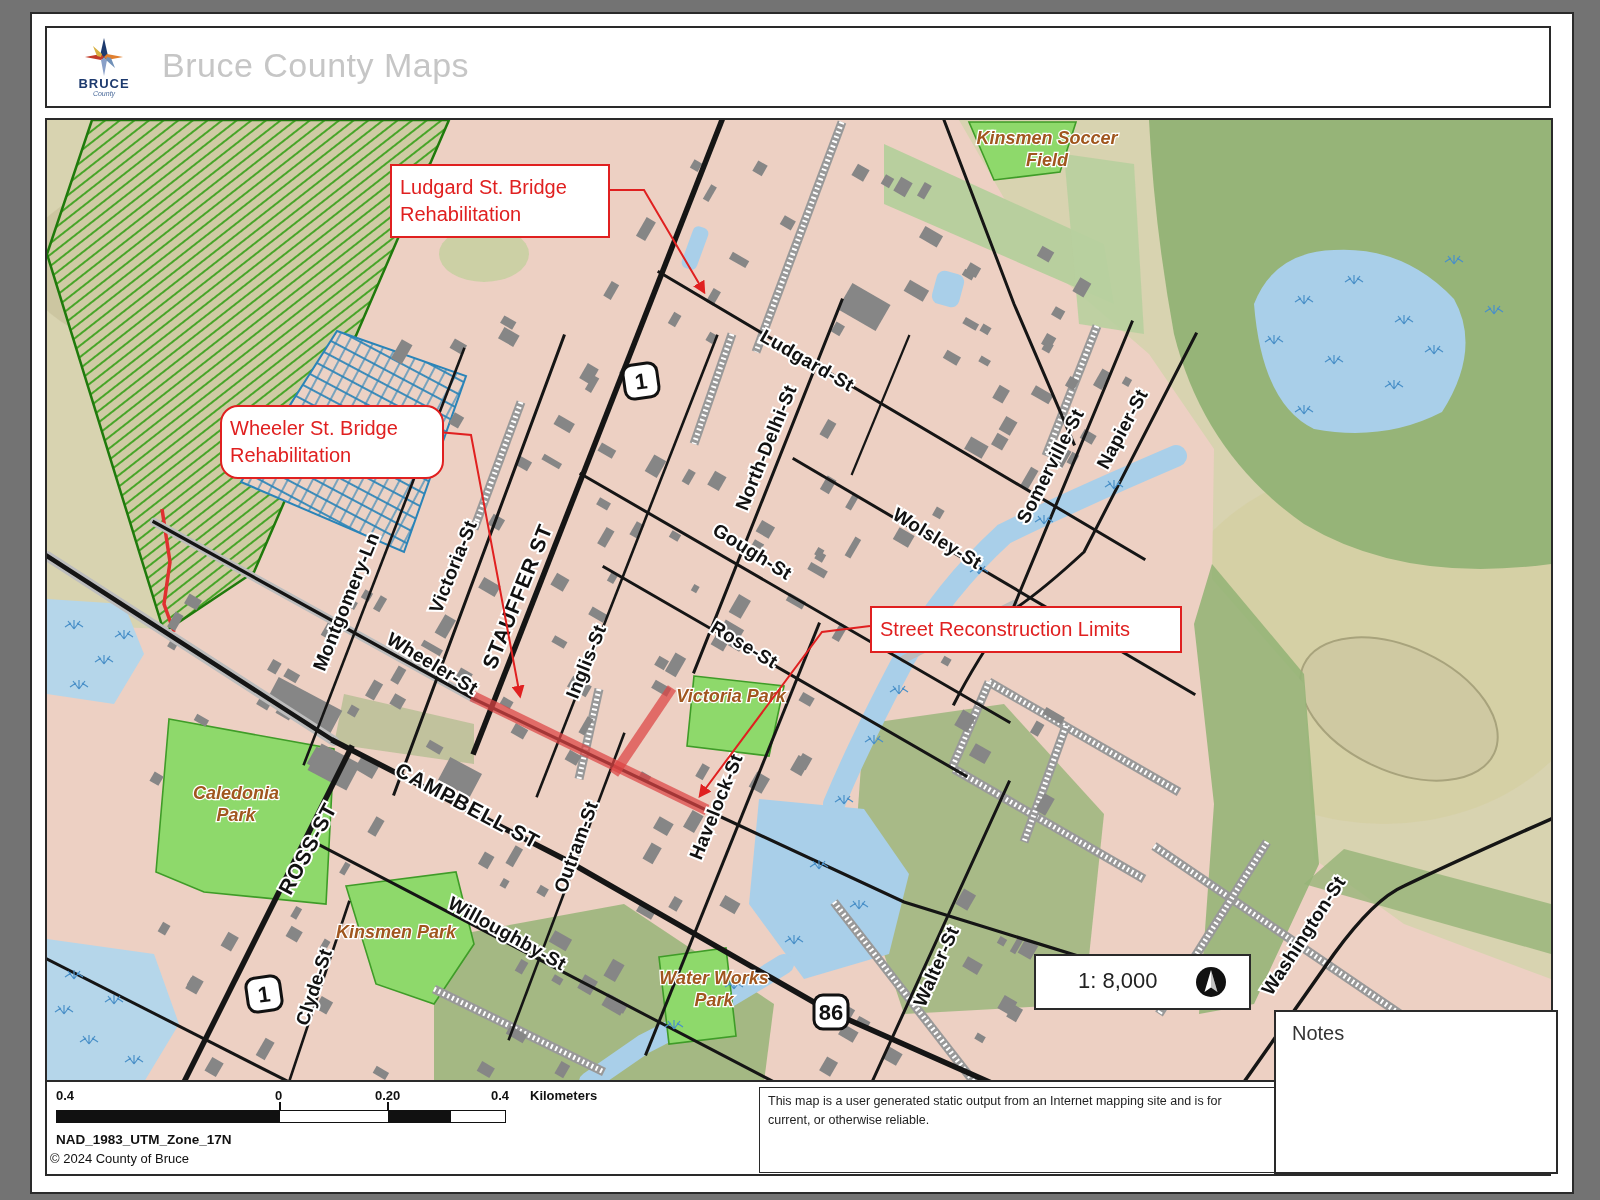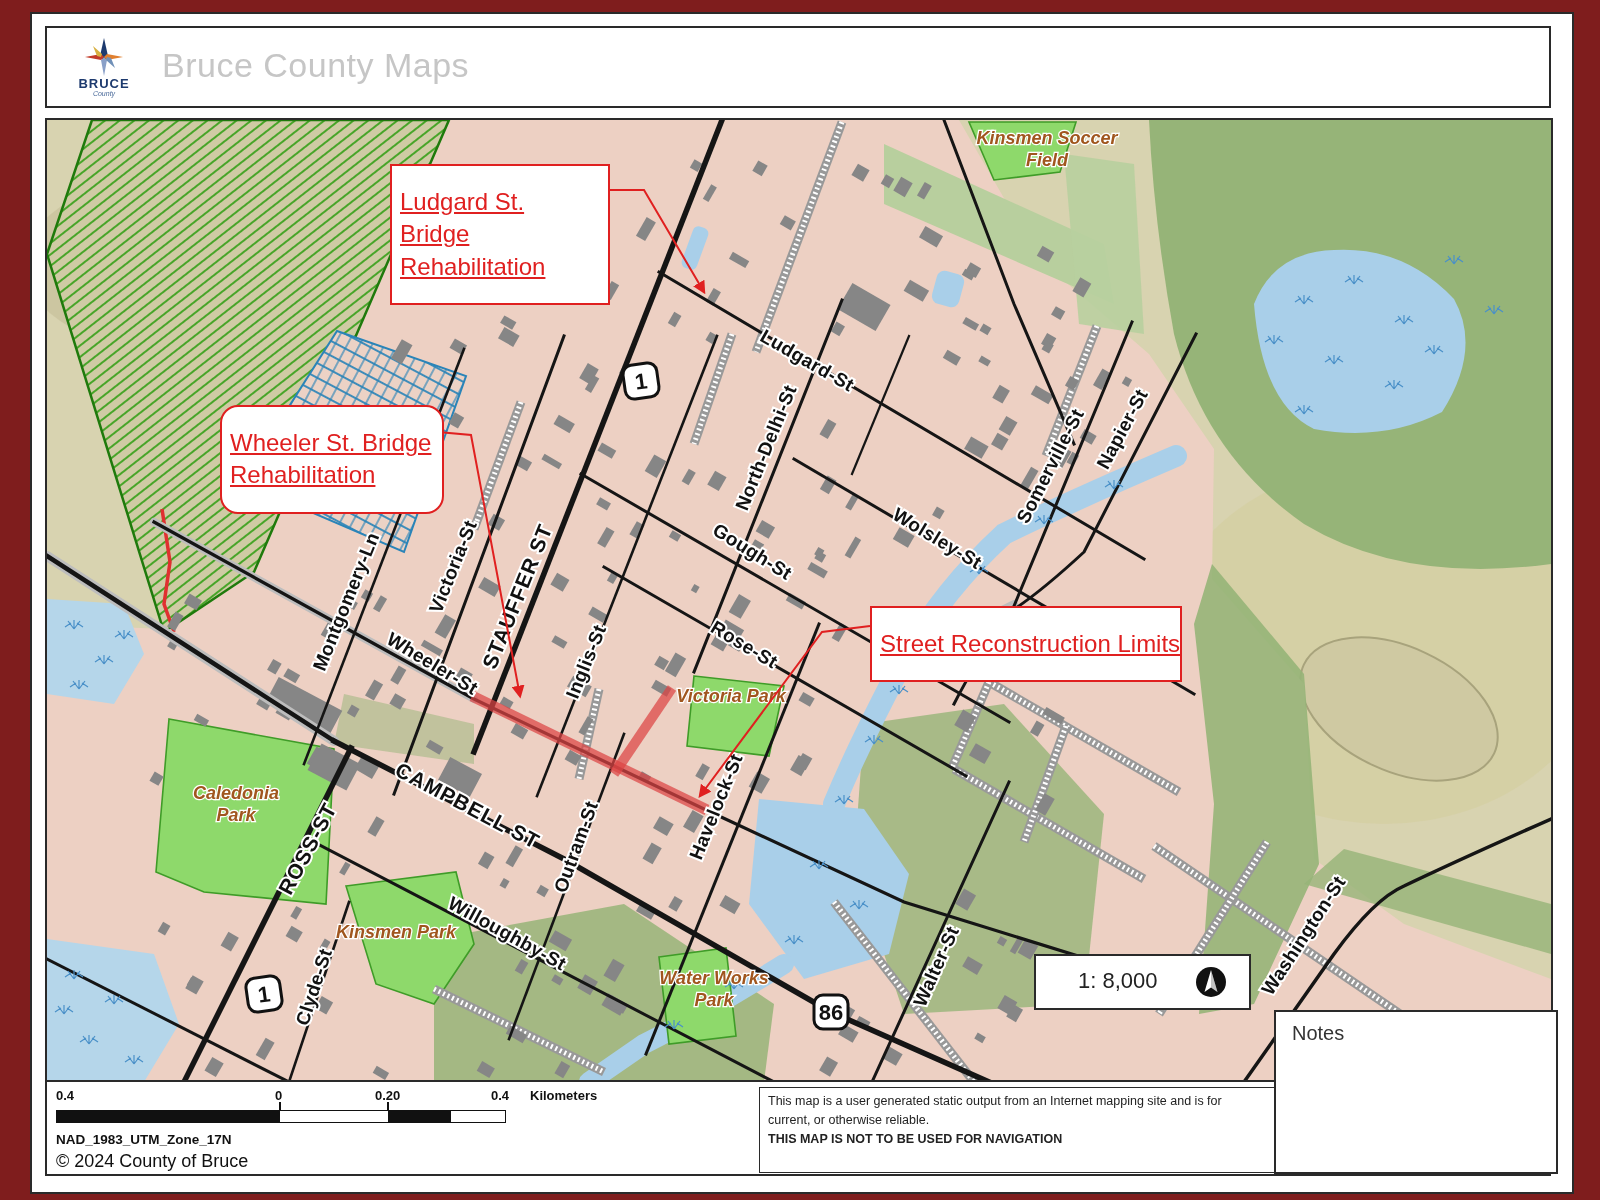--- a/index.html
+++ b/index.html
@@ -3,7 +3,7 @@
 <meta charset="utf-8">
 <style>
   html,body{margin:0;padding:0;background:#fff;font-family:"Liberation Sans",sans-serif;}
-  #stage{position:relative;width:1600px;height:1200px;background:#7f1d1d;overflow:hidden;}
+  #stage{position:relative;width:1600px;height:1200px;background:#737373;overflow:hidden;}
   #page{position:absolute;left:30px;top:12px;width:1540px;height:1178px;border:2px solid #2a2a2a;background:#fff;}
   
   #hdr{position:absolute;left:13px;top:12px;width:1502px;height:78px;border:2px solid #2a2a2a;background:#fff;}

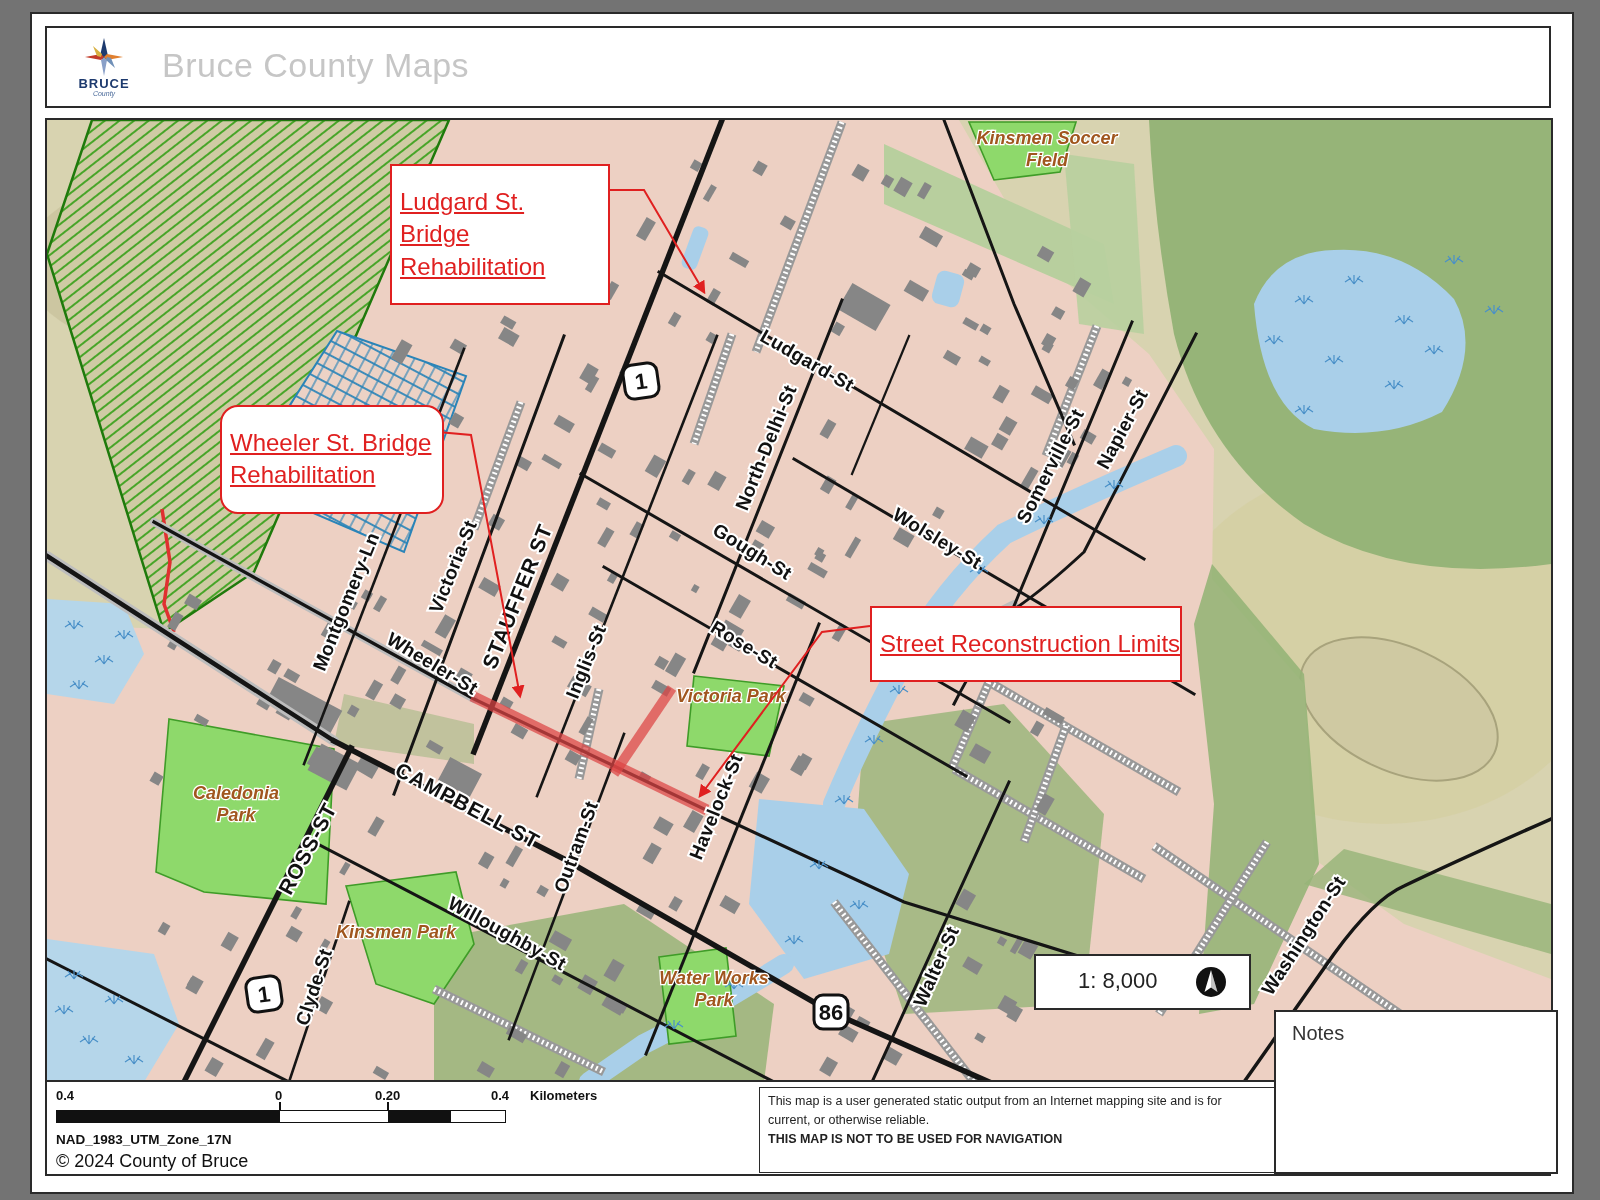--- a/index.html
+++ b/index.html
@@ -15,7 +15,7 @@
   #mapbox{position:absolute;left:13px;top:104px;width:1504px;height:962px;border:2px solid #2a2a2a;background:#d8d3b0;overflow:hidden;}
   #map-svg{position:absolute;left:0;top:0;}
   
-  .co{position:absolute;background:#fff;border:2px solid #e02020;color:#e02020;font-size:24px;line-height:1.35;padding:20px 8px;z-index:30;text-decoration:underline;}
+  .co{position:absolute;background:#fff;border:2px solid #e02020;color:#e02020;font-size:20px;line-height:1.35;padding:8px 8px;z-index:30;}
   #co-ludgard{left:358px;top:150px;width:200px;}
   #co-wheeler{left:188px;top:391px;width:204px;border-radius:18px;}
   #co-limits{left:838px;top:592px;width:292px;white-space:nowrap;}

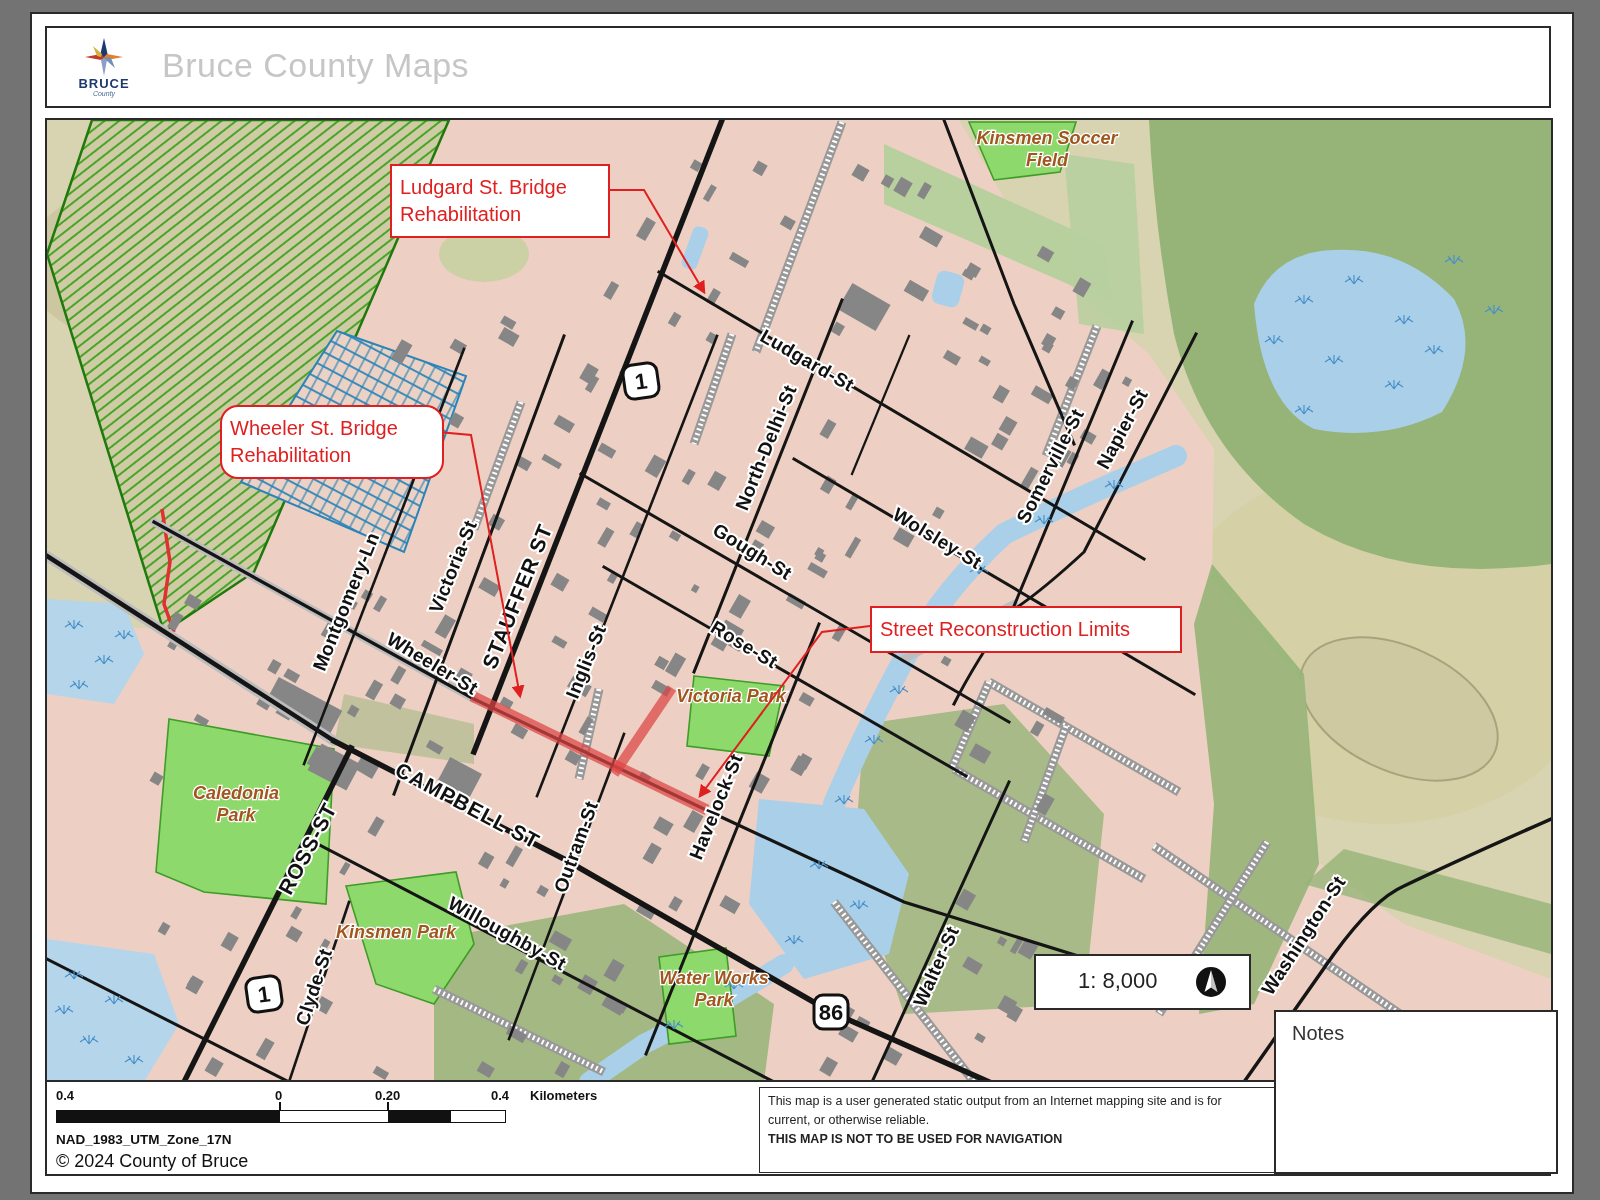--- a/index.html
+++ b/index.html
@@ -500,7 +500,6 @@
     <div id="disc">
       <div>This map is a user generated static output from an Internet mapping site and is for</div>
       <div>current, or otherwise reliable.</div>
-      <div class="b">THIS MAP IS NOT TO BE USED FOR NAVIGATION</div>
     </div>
   </div>
 

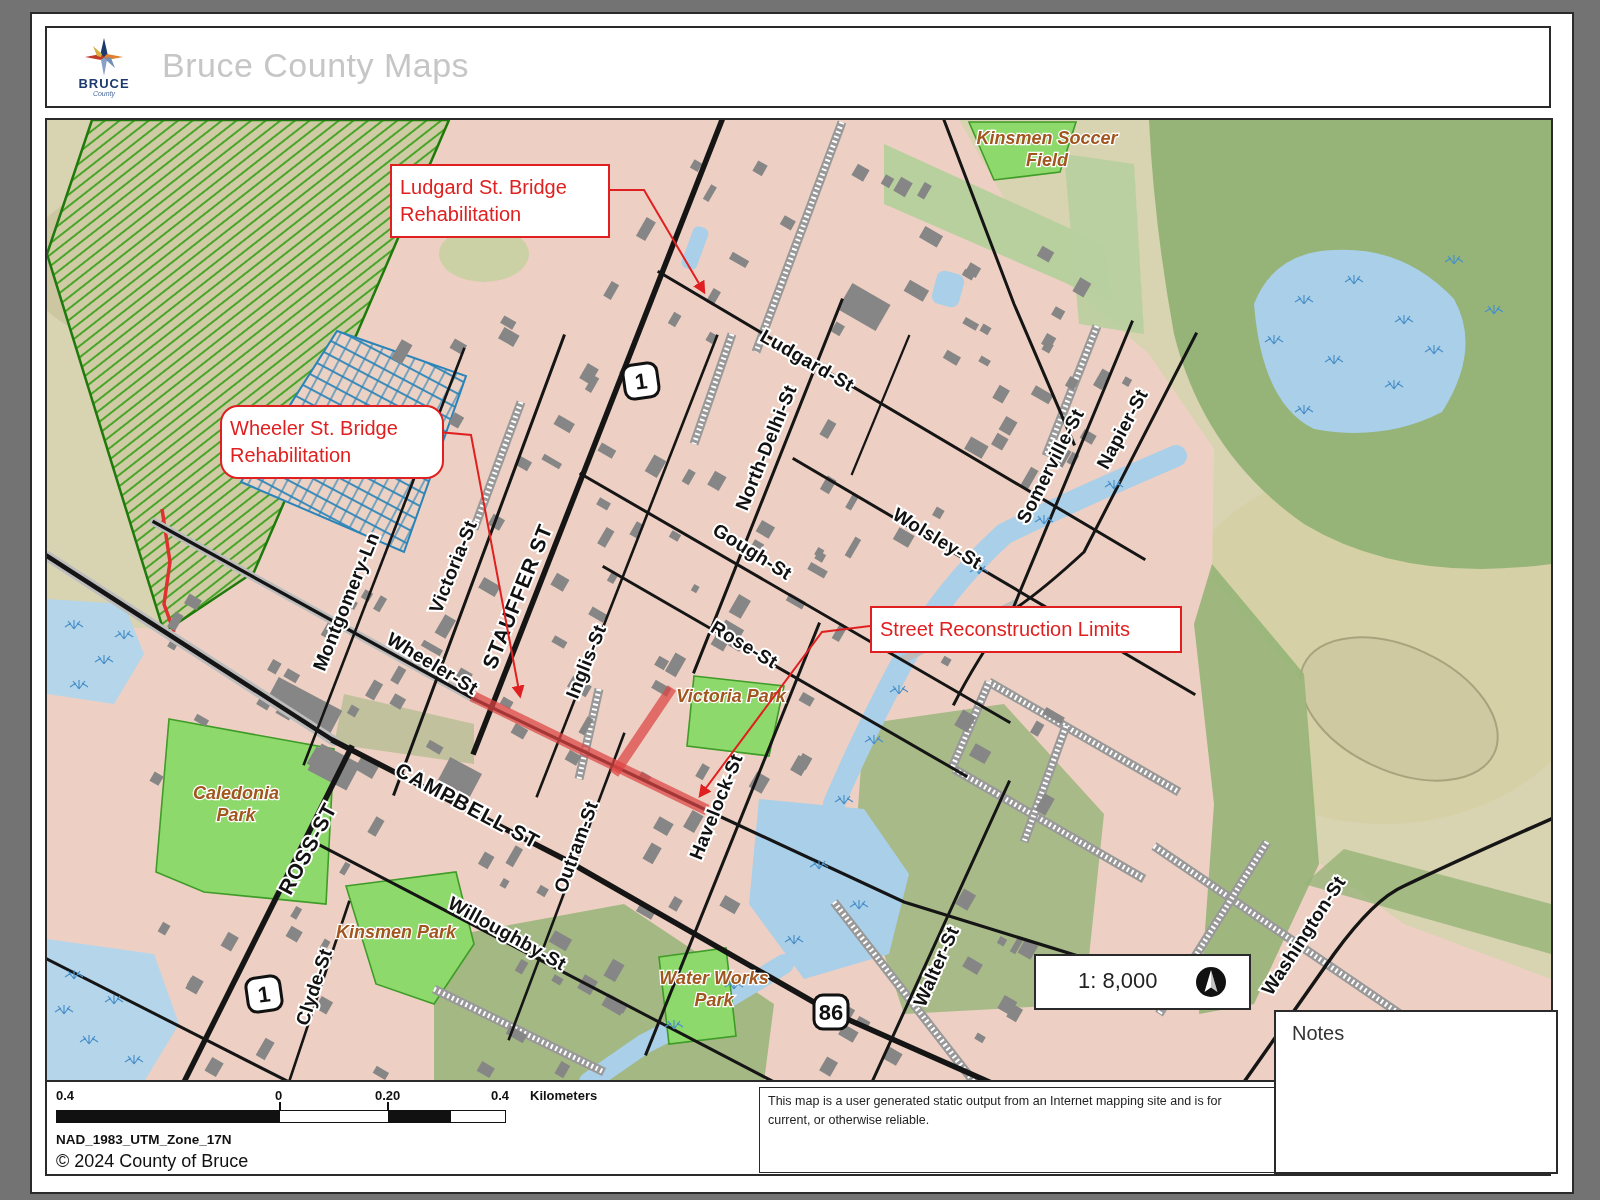--- a/index.html
+++ b/index.html
@@ -32,7 +32,7 @@
   #sb-bar div{height:100%;}
   .tick{position:absolute;top:20px;width:2px;height:9px;background:#111;}
   #datum{position:absolute;left:9px;top:50px;font-size:13.5px;color:#111;font-weight:bold;}
-  #copyright{position:absolute;left:9px;top:69px;font-size:18px;color:#111;}
+  #copyright{position:absolute;left:3px;top:69px;font-size:13px;color:#111;}
   #disc{position:absolute;left:712px;top:5px;width:500px;height:80px;border:1.5px solid #2a2a2a;background:#fff;font-size:12.5px;color:#222;padding:4px 8px 0 8px;line-height:1.5;}
   #disc .b{font-weight:bold;}
 </style>

